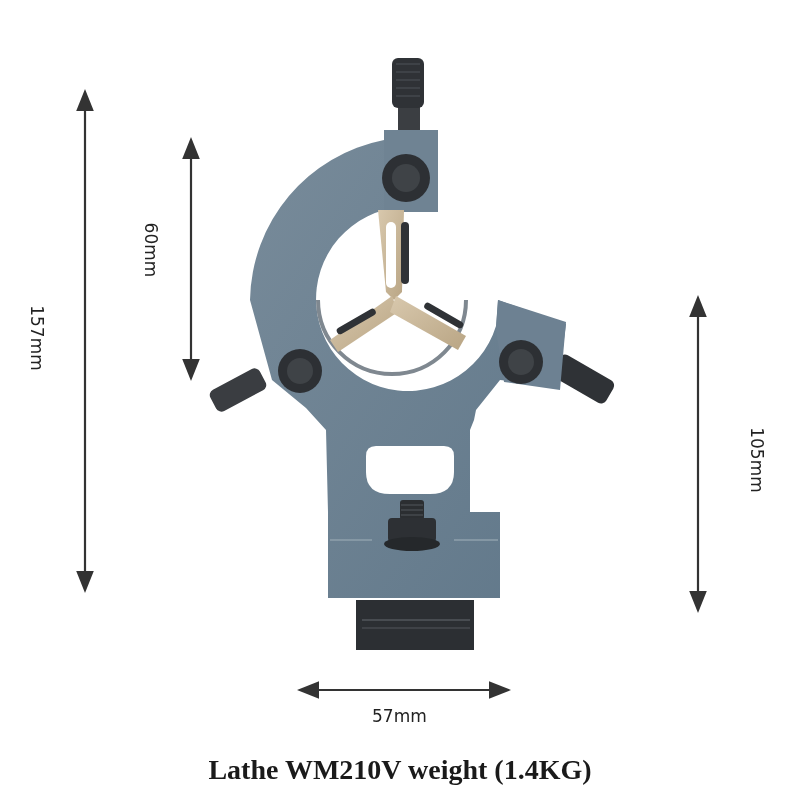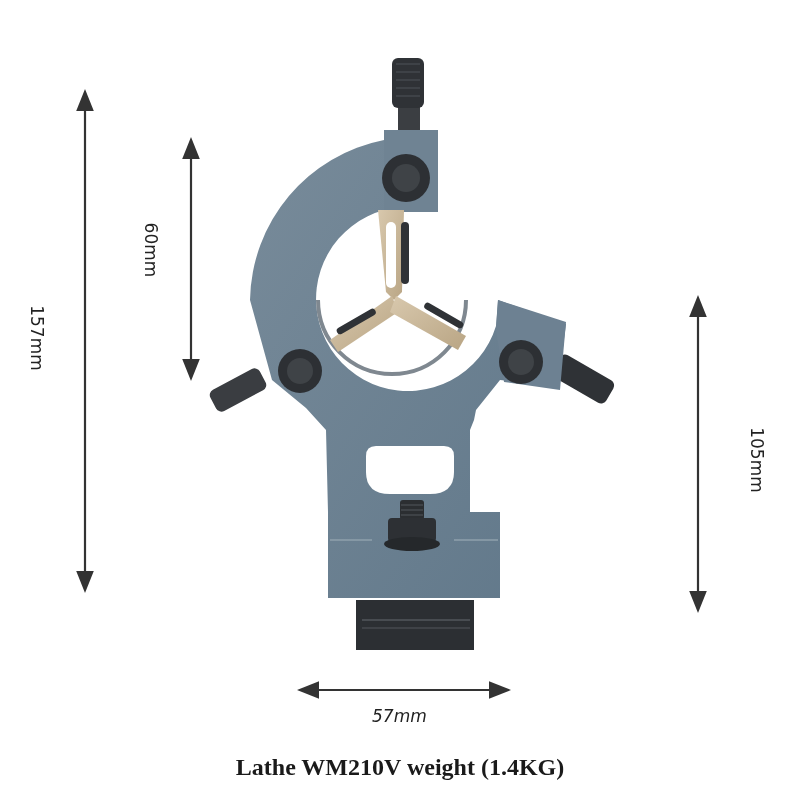--- a/index.html
+++ b/index.html
@@ -129,7 +129,7 @@
   <div class="dim-label rot90" style="left:4px; top:328px;">157mm</div>
   <div class="dim-label rot90" style="left:124px; top:240px;">60mm</div>
   <div class="dim-label rot90" style="left:724px; top:450px;">105mm</div>
-  <div class="dim-label" style="left:372px; top:706px;font-style:italic;">57mm</div>
+  <div class="dim-label" style="left:372px; top:706px;">57mm</div>
 
   
 

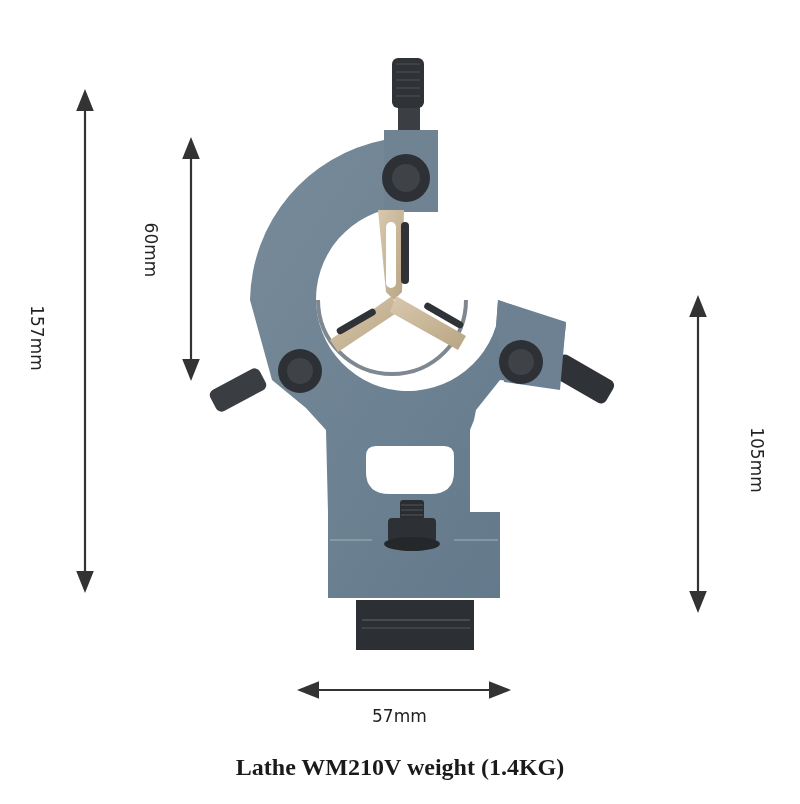--- a/index.html
+++ b/index.html
@@ -16,7 +16,7 @@
     }
     .caption {
       position: absolute; left: 0; width: 800px; top: 754px; text-align: center;
-      font-family: "Liberation Serif", "DejaVu Serif", serif; font-weight: bold; font-size: 24px; color: #1a1a1a;
+      font-family: "Liberation Serif", "DejaVu Serif", serif; font-weight: bold; font-size: 28px; color: #1a1a1a;
     }
   </style>
 </head>

